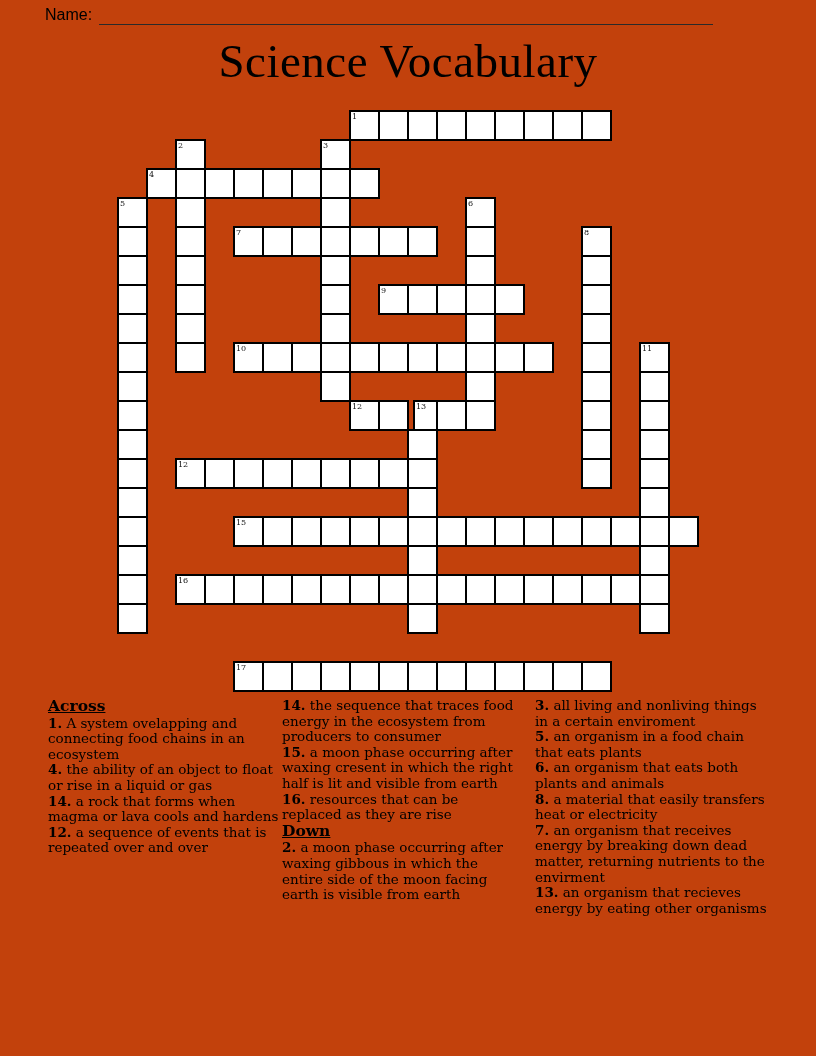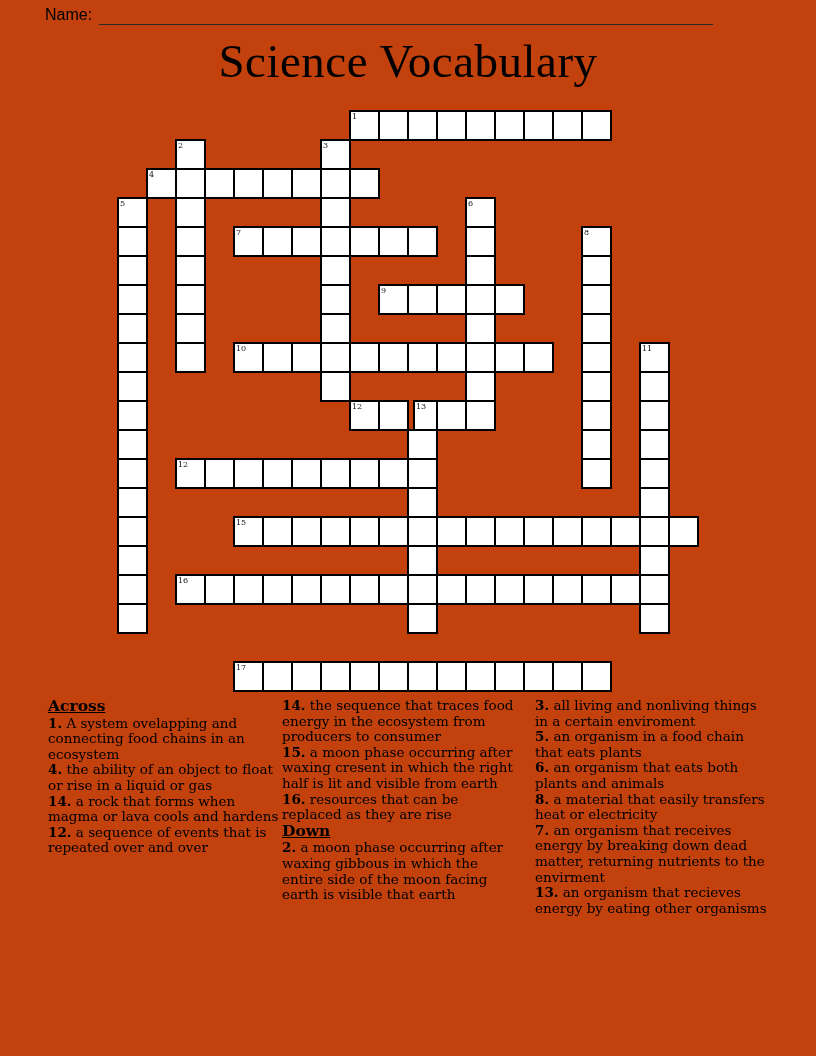--- a/index.html
+++ b/index.html
@@ -312,7 +312,7 @@
       </div>
     <h2 class="clue-heading">Down</h2>
     <div id="col2-down">
-        <p class="clue"><b>2.</b> <span>a moon phase occurring after waxing gibbous in which the entire side of the moon facing earth is visible that earth</span></p>
+        <p class="clue"><b>2.</b> <span>a moon phase occurring after waxing gibbous in which the entire side of the moon facing earth is visible from earth</span></p>
       </div>
   </div>
 

